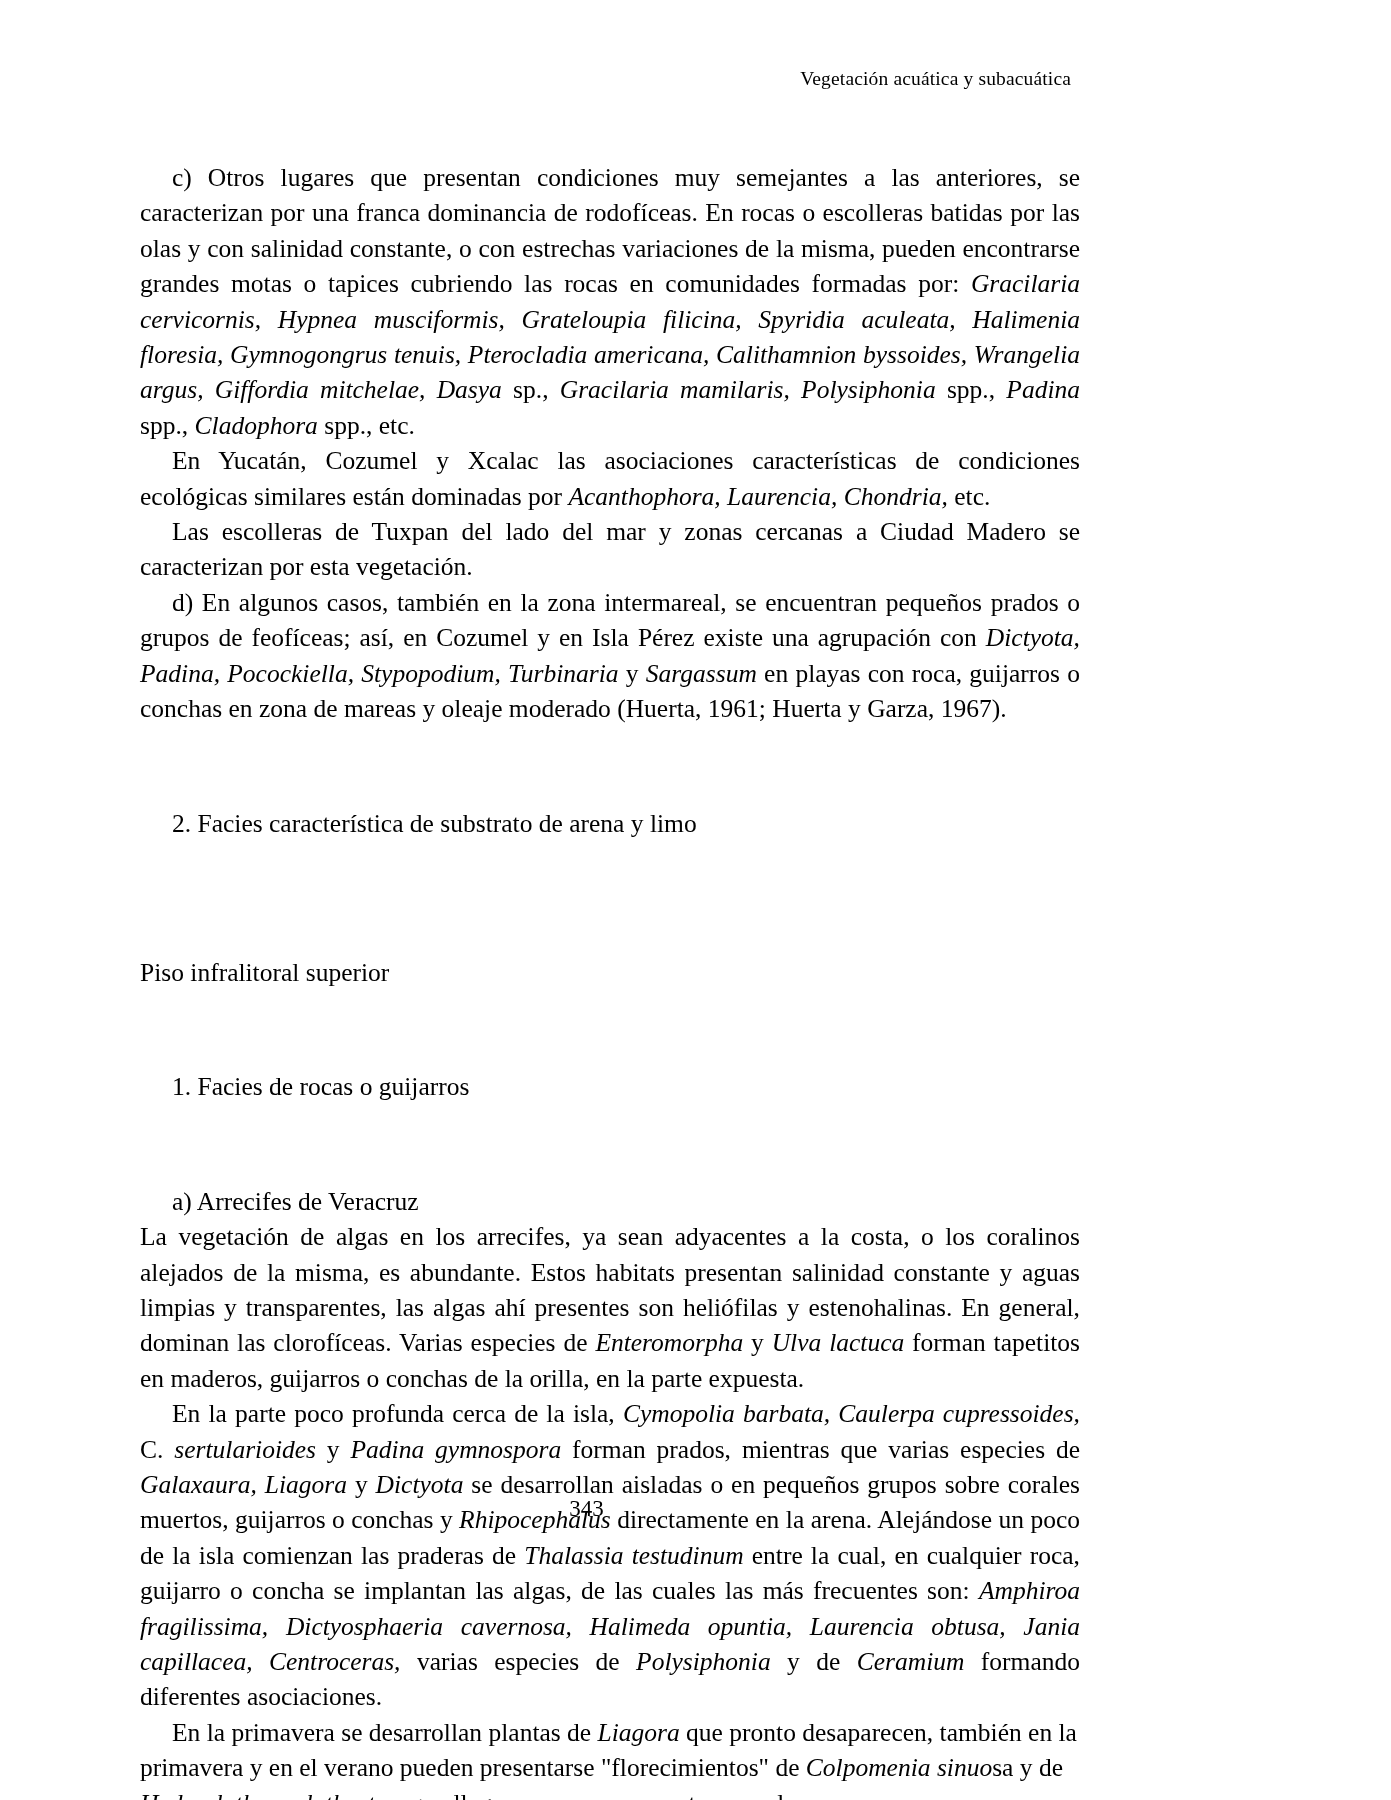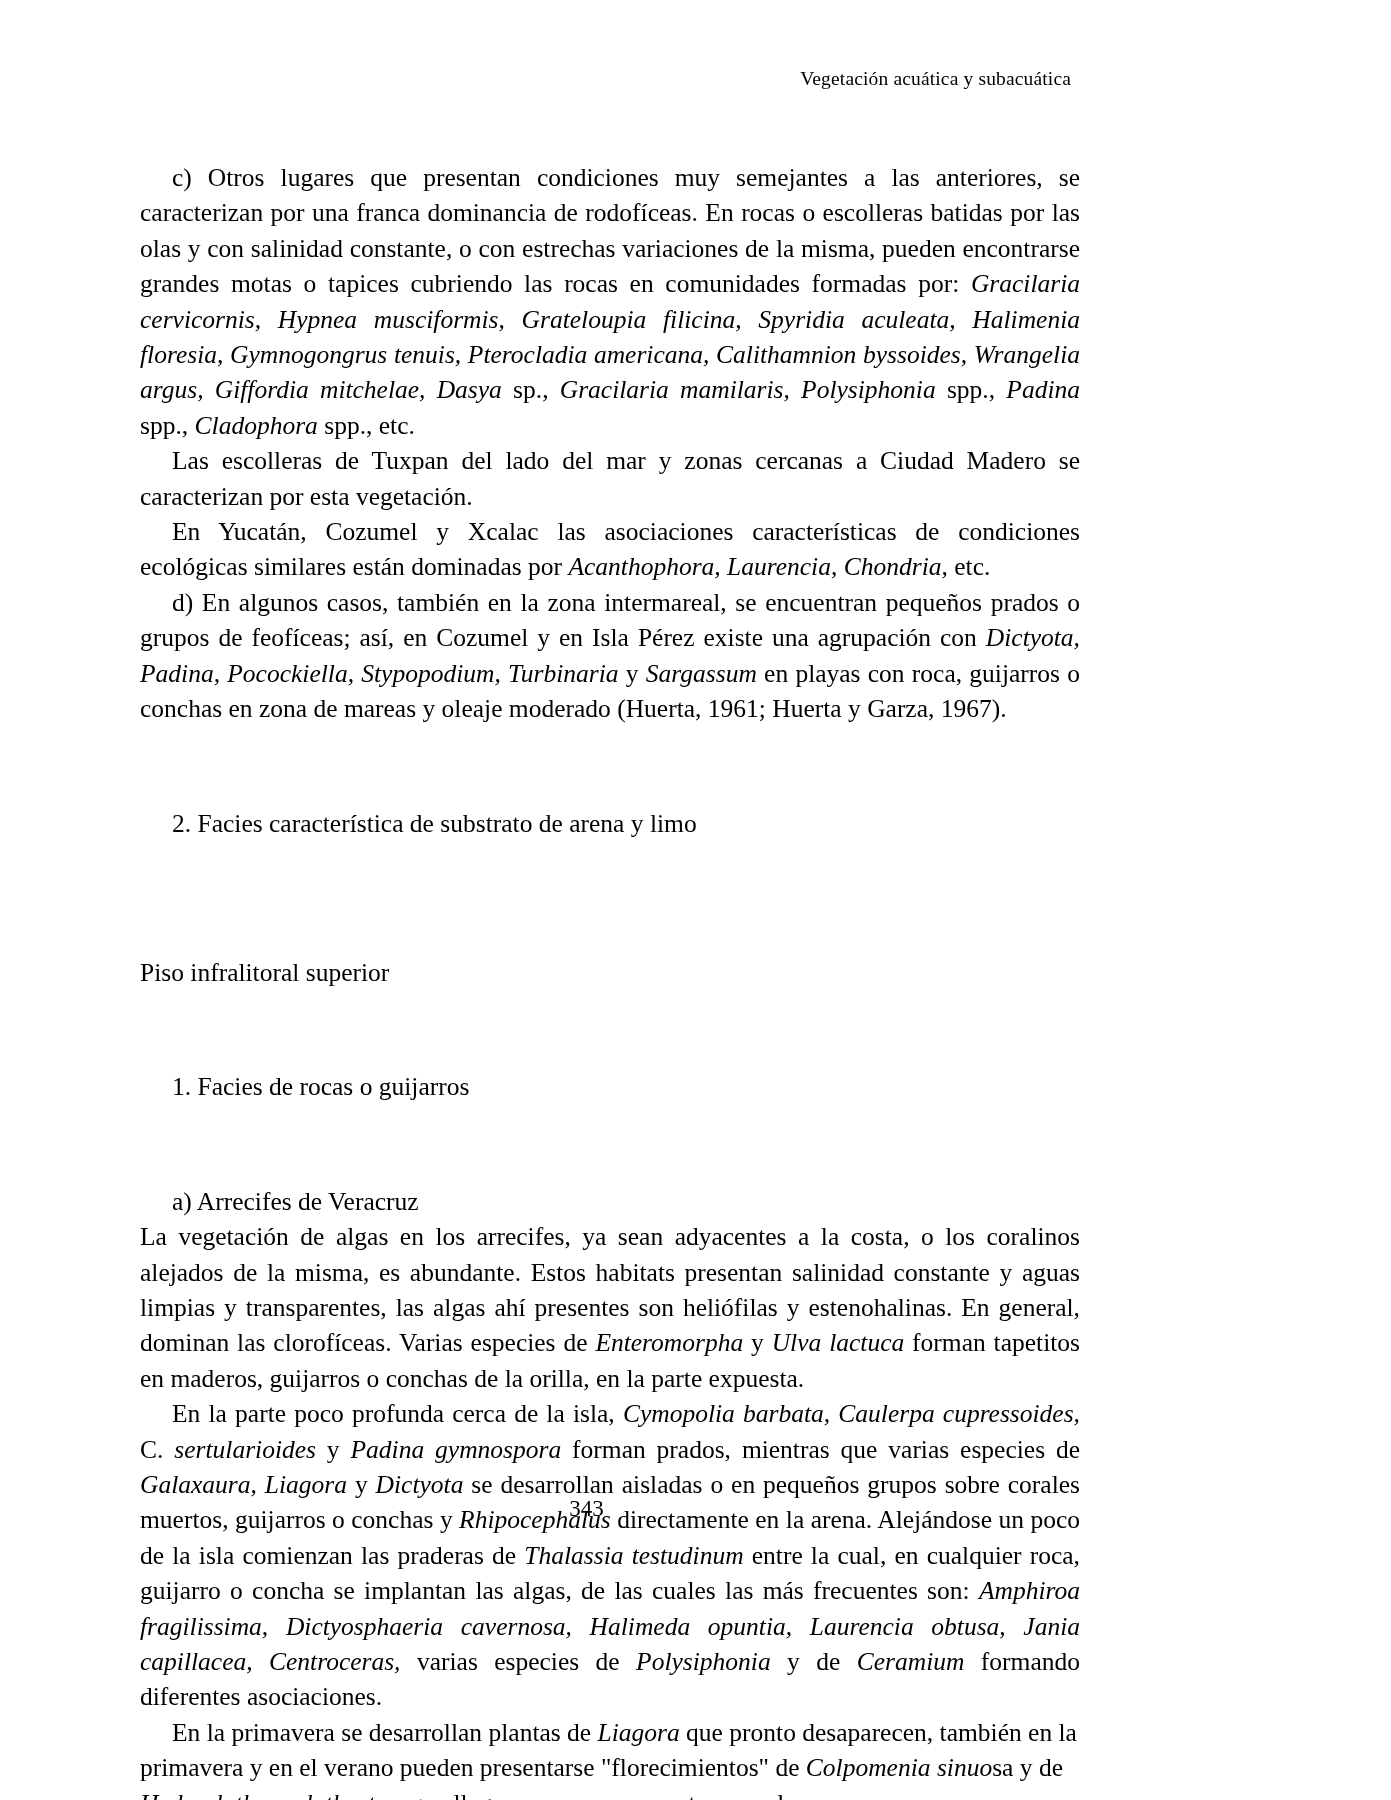--- a/index.html
+++ b/index.html
@@ -83,9 +83,9 @@
 
     <p class="indent"><span>c) Otros lugares que presentan condiciones muy semejantes a las anteriores, se caracterizan por una franca dominancia de rodofíceas. En rocas o escolleras batidas por las olas y con salinidad constante, o con estrechas variaciones de la misma, pueden encontrarse grandes motas o tapices cubriendo las rocas en comunidades formadas por: </span><em>Gracilaria cervicornis, Hypnea musciformis, Grateloupia filicina, Spyridia aculeata, Halimenia floresia, Gymnogongrus tenuis, Pterocladia americana, Calithamnion byssoides, Wrangelia argus, Giffordia mitchelae, Dasya</em><span> sp., </span><em>Gracilaria mamilaris, Polysiphonia</em><span> spp., </span><em>Padina</em><span> spp., </span><em>Cladophora</em><span> spp., etc.</span></p>
 
+    <p class="indent"><span>En Yucatán, Cozumel y Xcalac las asociaciones características de condiciones ecológicas similares están dominadas por </span><em>Acanthophora, Laurencia, Chondria,</em><span> etc.</span></p>
+
     <p class="indent">Las escolleras de Tuxpan del lado del mar y zonas cercanas a Ciudad Madero se caracterizan por esta vegetación.</p>
-
-    <p class="indent"><span>En Yucatán, Cozumel y Xcalac las asociaciones características de condiciones ecológicas similares están dominadas por </span><em>Acanthophora, Laurencia, Chondria,</em><span> etc.</span></p>
 
     <p class="indent"><span>d) En algunos casos, también en la zona intermareal, se encuentran pequeños prados o grupos de feofíceas; así, en Cozumel y en Isla Pérez existe una agrupación con </span><em>Dictyota, Padina, Pocockiella, Stypopodium, Turbinaria</em><span> y </span><em>Sargassum</em><span> en playas con roca, guijarros o conchas en zona de mareas y oleaje moderado (Huerta, 1961; Huerta y Garza, 1967).</span></p>
 

